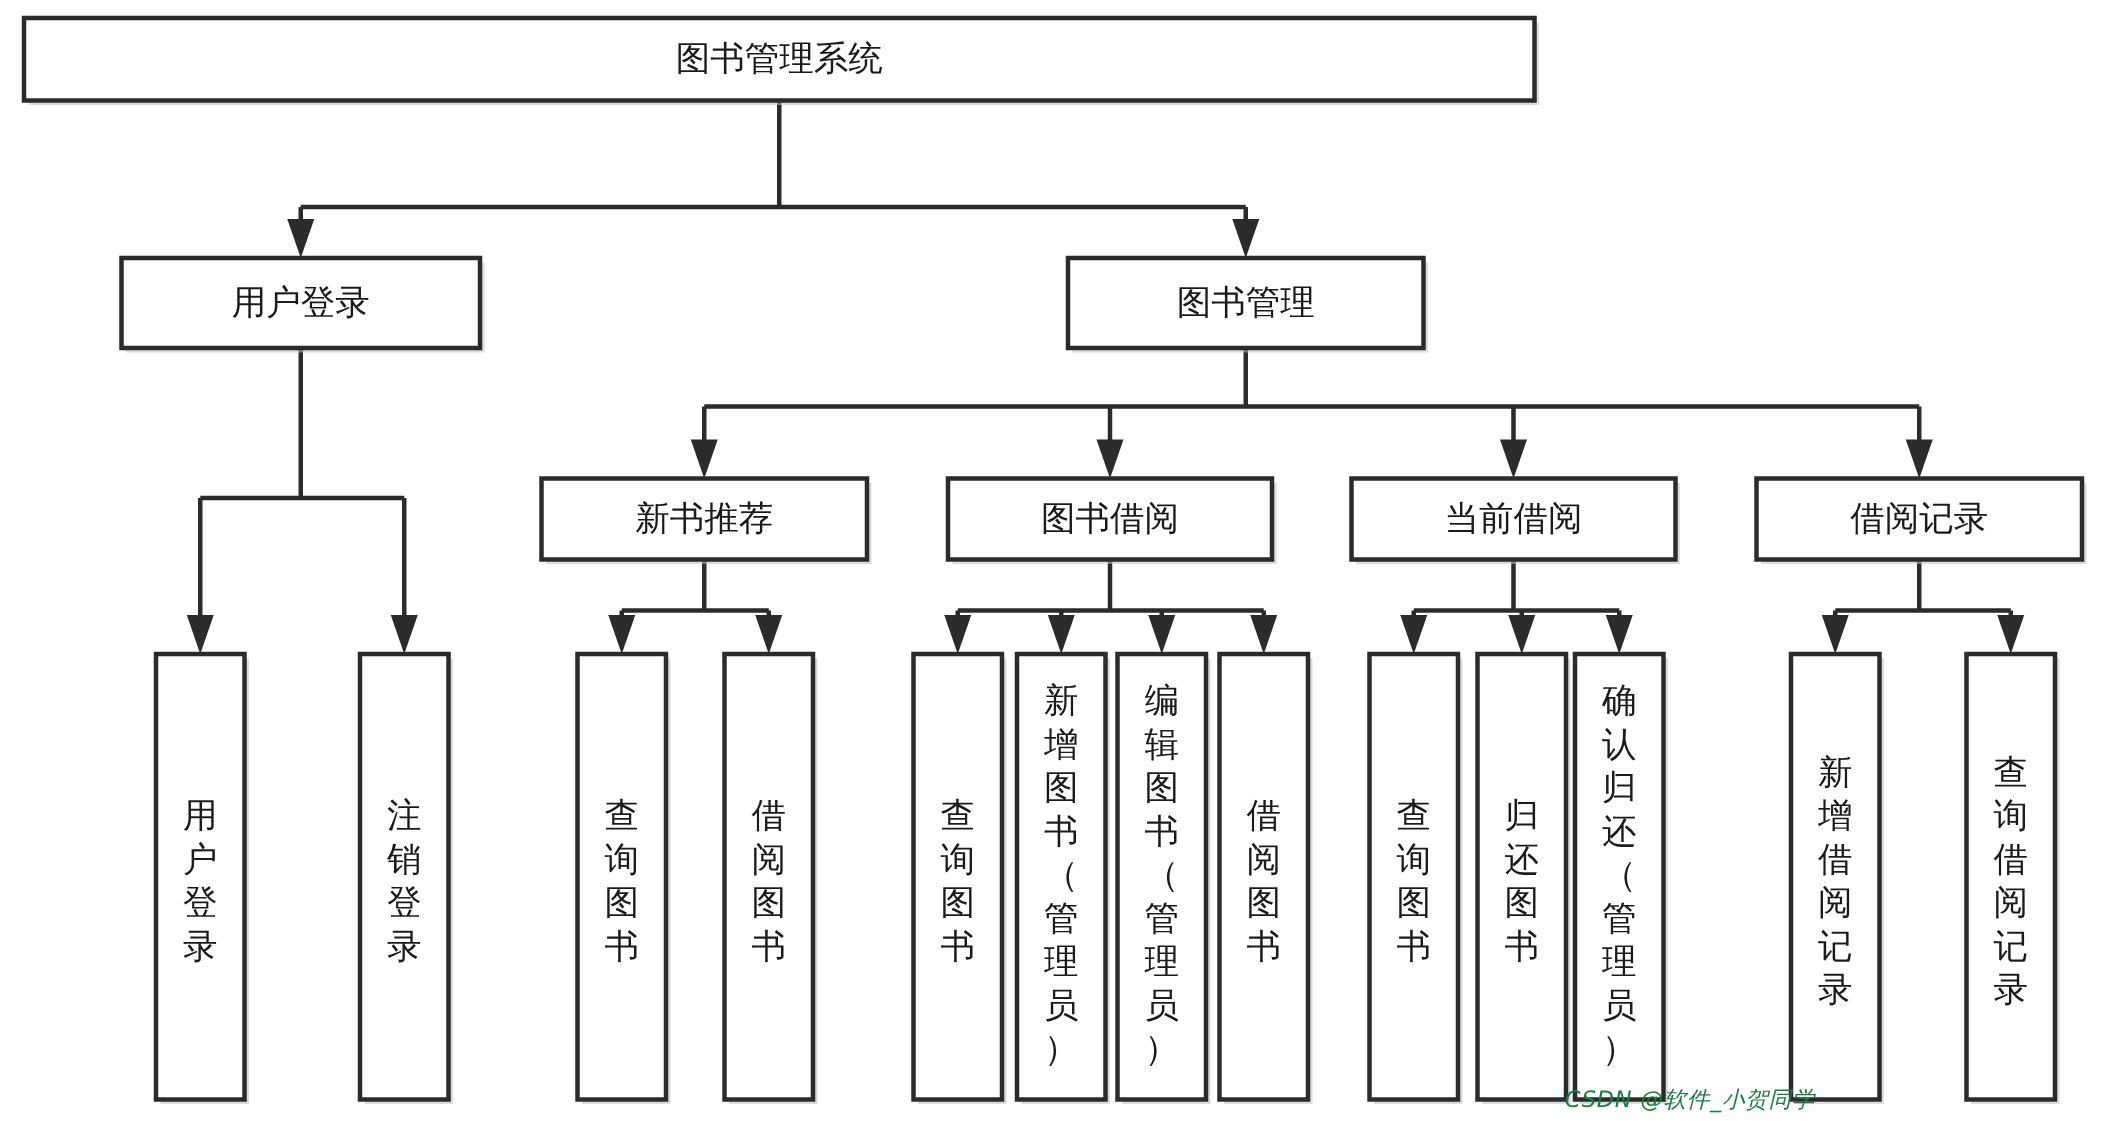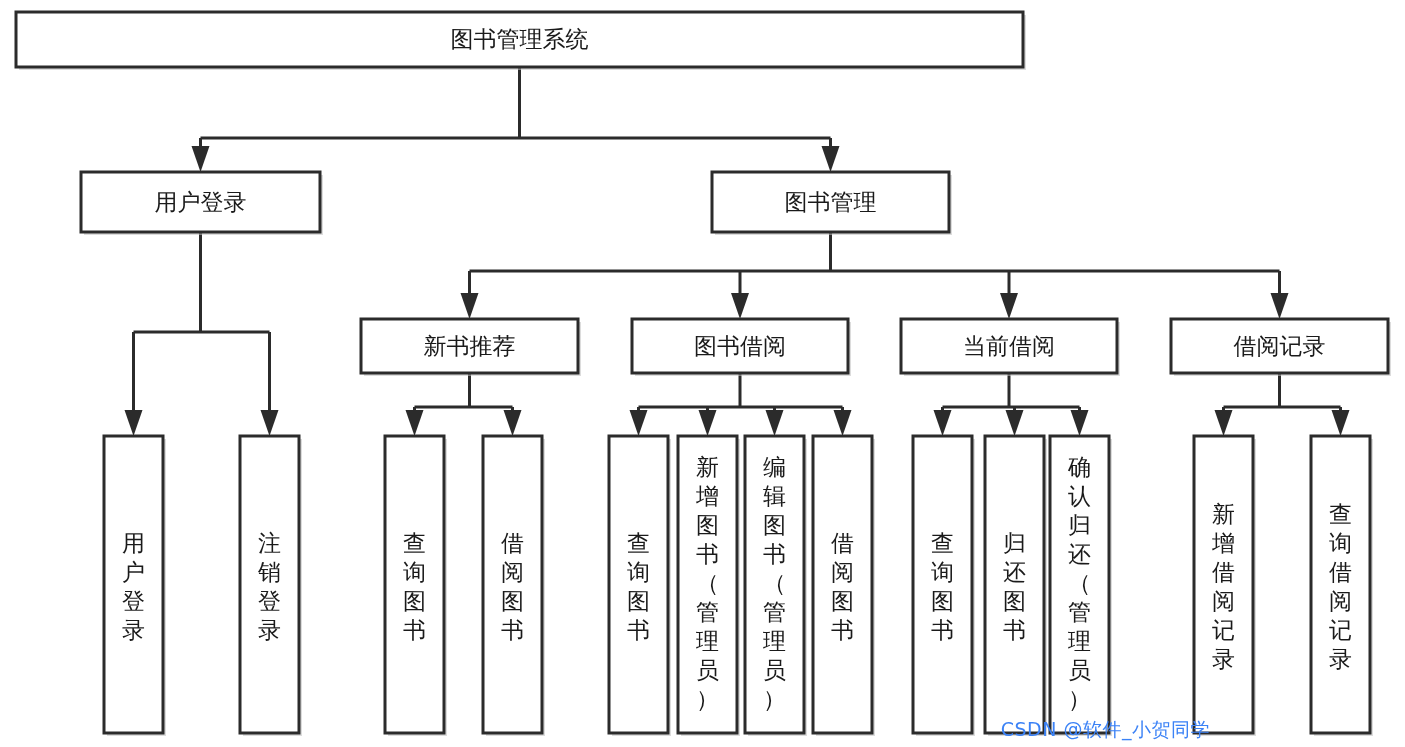--- a/index.html
+++ b/index.html
@@ -63,11 +63,12 @@
     right: 6px;
     bottom: 4px;
     font-family: "DejaVu Sans", "Liberation Sans", sans-serif;
-    font-size: 19px;
-    color: #3b82f6;
+    font-size: 15px;
+    color: #15803d;
     white-space: nowrap;
     letter-spacing: 0.5px;
     user-select: none;
+    font-style: italic;
   }
 </style>
 </head>

